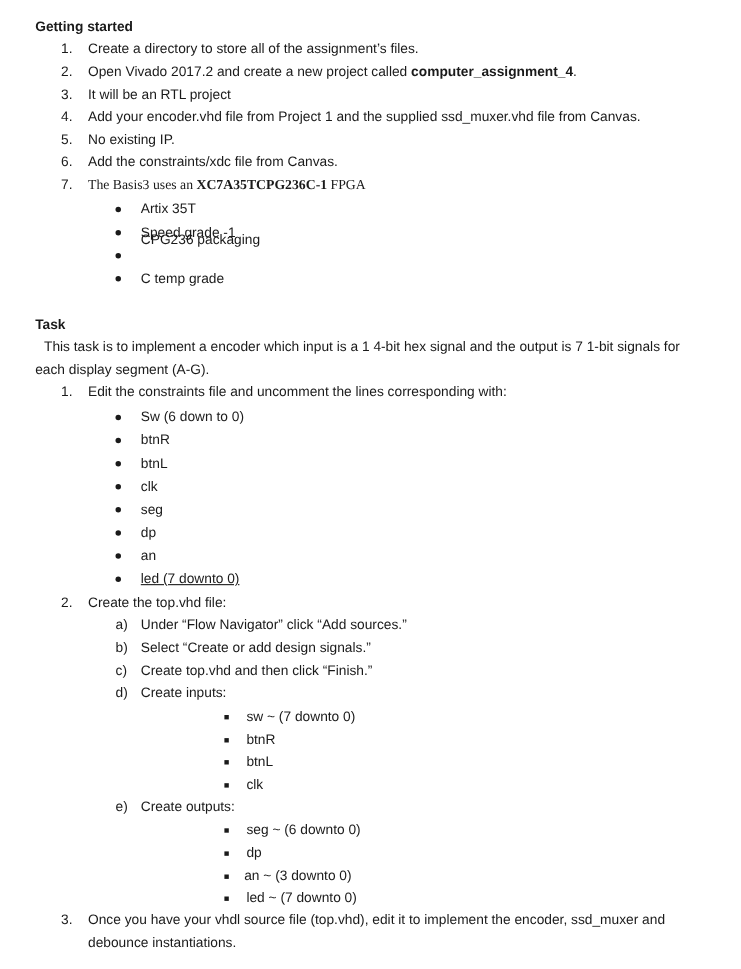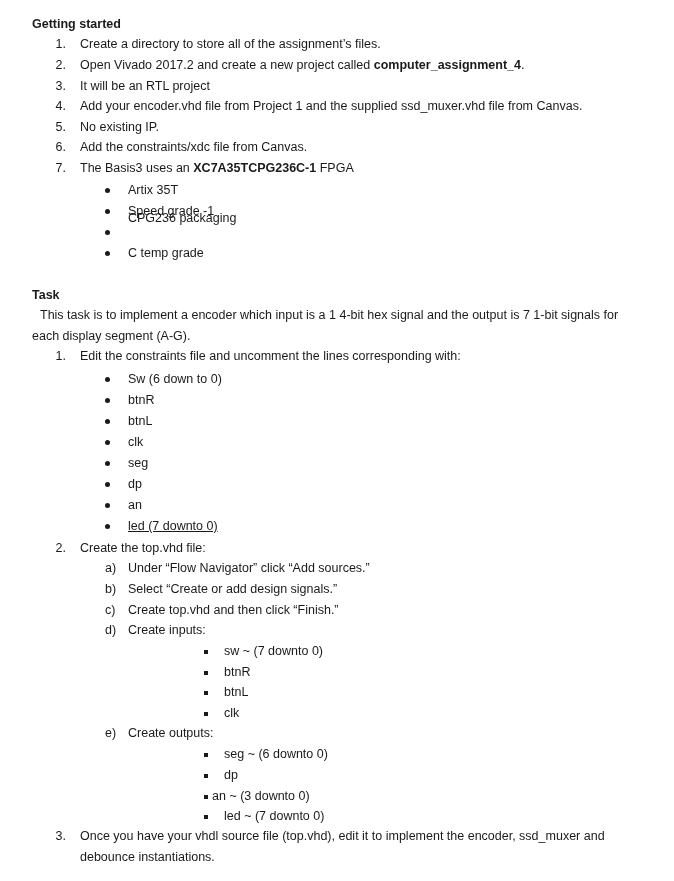--- a/index.html
+++ b/index.html
@@ -46,7 +46,7 @@
   </div>
   <div class="line" style="left:0;top:160px;">
     <span class="num" style="left:52px;">7.</span>
-    <span style="position:absolute;left:80px;"><span>The Basis3 uses an </span><span class="bold">XC7A35TCPG236C-1</span><span> FPGA</span></span>
+    <span style="position:absolute;left:80px;font-family:Liberation Serif, serif;"><span>The Basis3 uses an </span><span class="bold">XC7A35TCPG236C-1</span><span> FPGA</span></span>
   </div>
 </div>
 

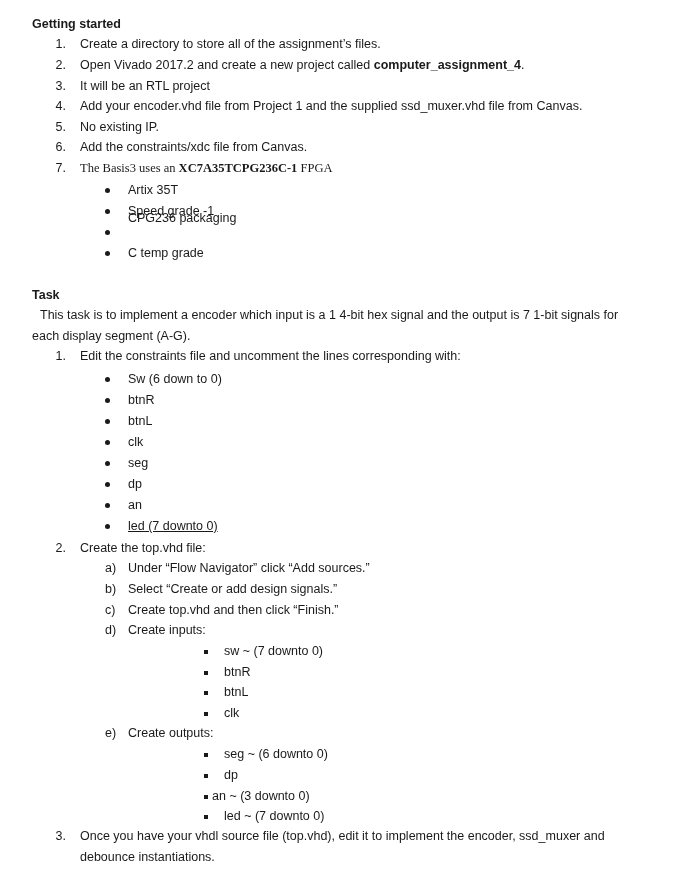--- a/index.html
+++ b/index.html
@@ -133,7 +133,7 @@
   <span class="sq" style="left:204px;top:774px;"></span>
   <div class="line" style="left:224px;top:767px;">dp</div>
   <span class="sq" style="left:204px;top:795px;"></span>
-  <div class="line" style="left:212px;top:788px;">an ~ (3 downto 0)</div>
+  <div class="line" style="left:222px;top:788px;">an ~ (3 downto 0)</div>
   <span class="sq" style="left:204px;top:815px;"></span>
   <div class="line" style="left:224px;top:808px;">led ~ (7 downto 0)</div>
 </div>

